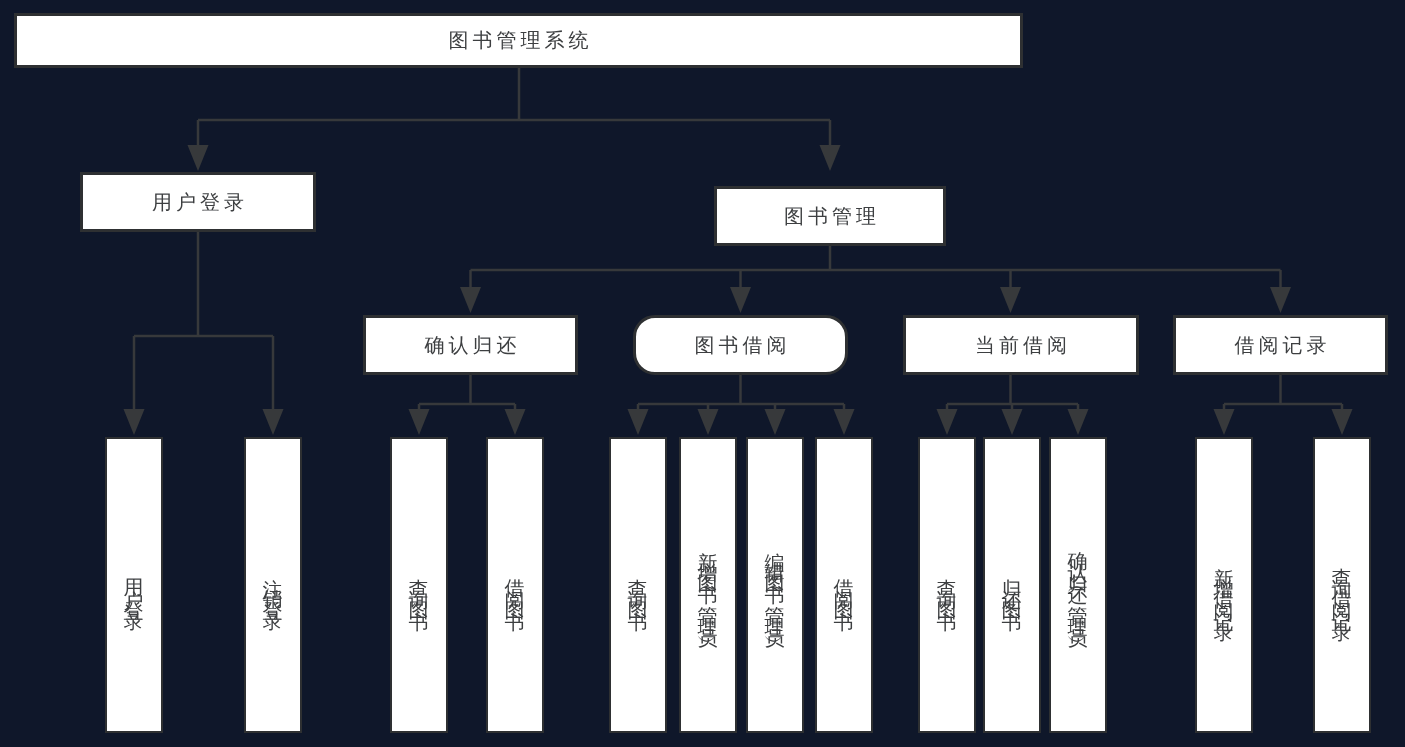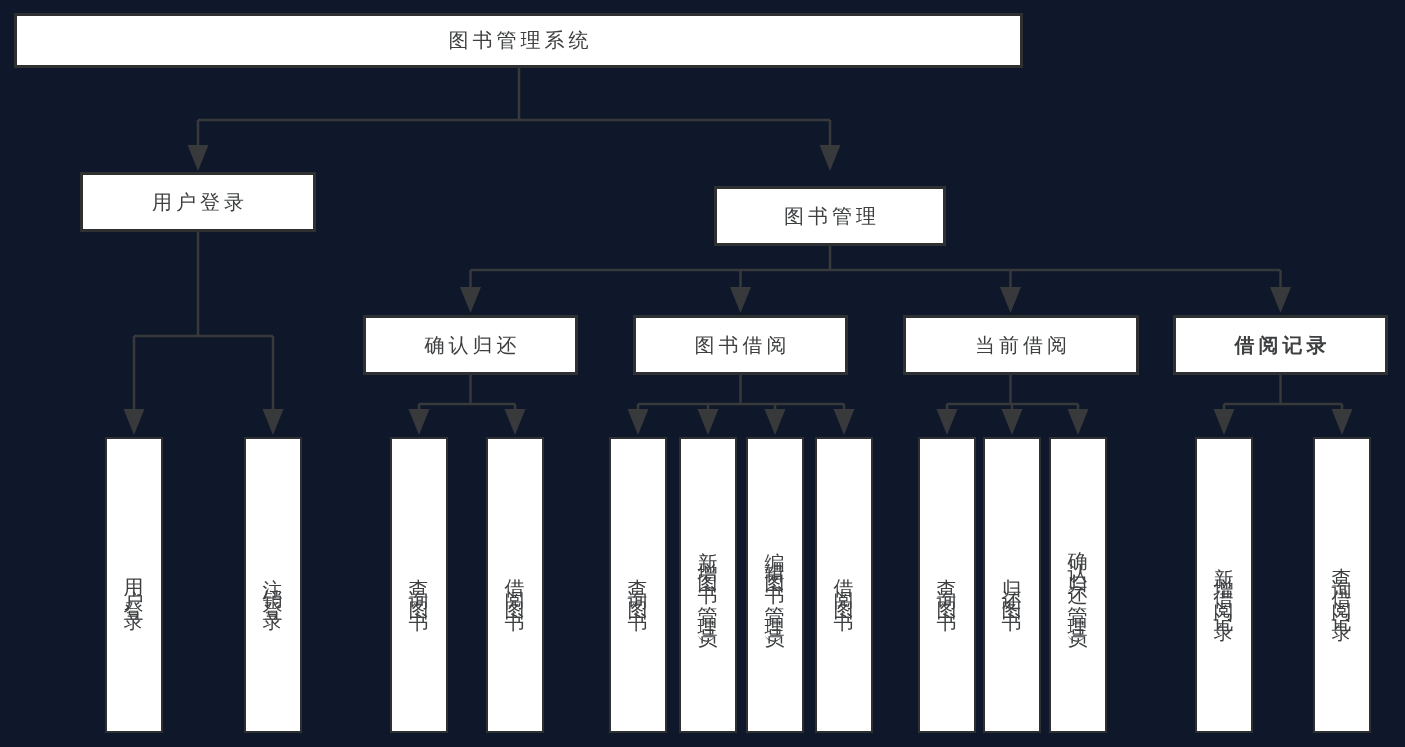--- a/index.html
+++ b/index.html
@@ -79,7 +79,7 @@
   #n-mgmt  { left: 714px; top: 186px; width: 232px;  height: 60px; }
 
   #n-rec   { left: 363px;  top: 315px; width: 215px; height: 60px; }
-  #n-bor   { left: 633px;  top: 315px; width: 215px; height: 60px; }
+  #n-bor   { left: 633px;  top: 315px; width: 215px; height: 60px; border-radius: 22px; }
   #n-cur   { left: 903px;  top: 315px; width: 236px; height: 60px; }
   #n-recd  { left: 1173px; top: 315px; width: 215px; height: 60px; font-weight: bold; }
 

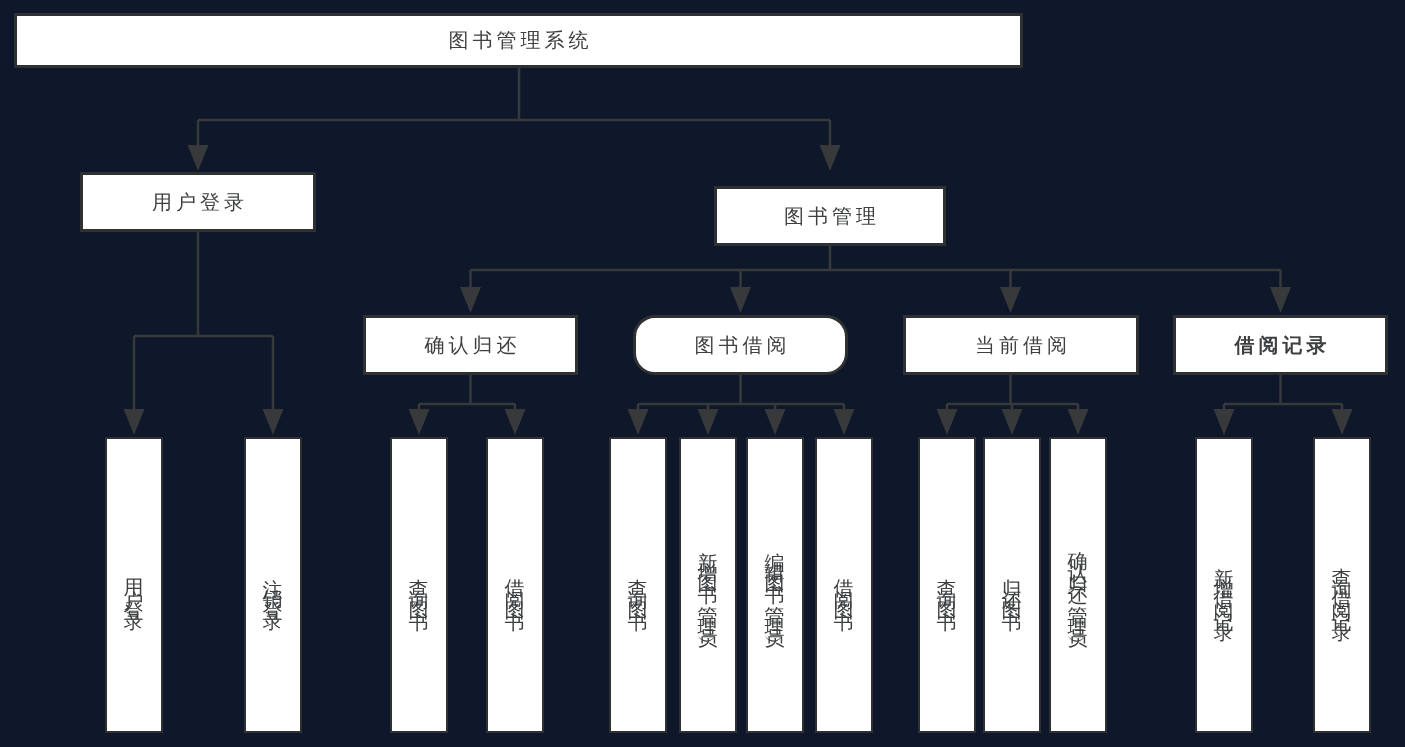--- a/index.html
+++ b/index.html
@@ -81,7 +81,7 @@
   #n-rec   { left: 363px;  top: 315px; width: 215px; height: 60px; }
   #n-bor   { left: 633px;  top: 315px; width: 215px; height: 60px; border-radius: 22px; }
   #n-cur   { left: 903px;  top: 315px; width: 236px; height: 60px; }
-  #n-recd  { left: 1173px; top: 315px; width: 215px; height: 60px; font-weight: bold; }
+  #n-recd  { left: 1173px; top: 315px; width: 215px; height: 60px; }
 
   #l-a1 { left: 105px; }
   #l-a2 { left: 244px; }

